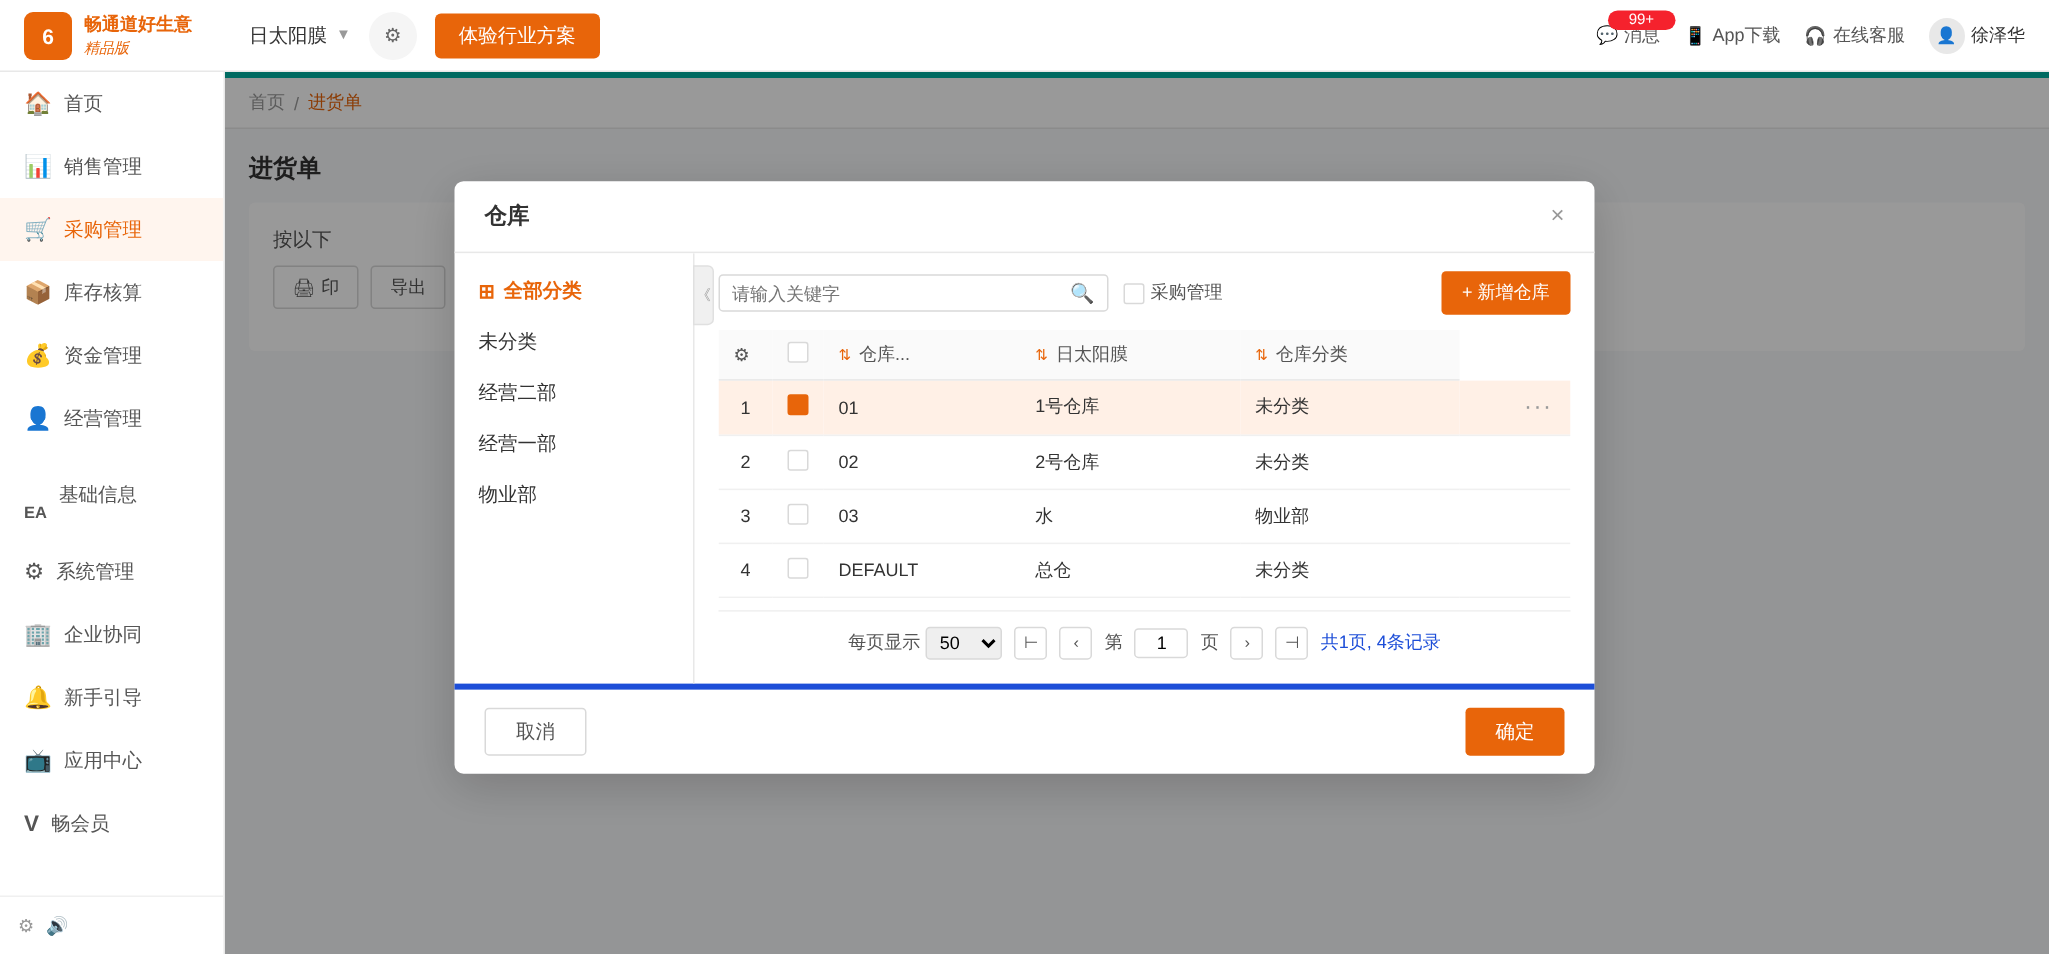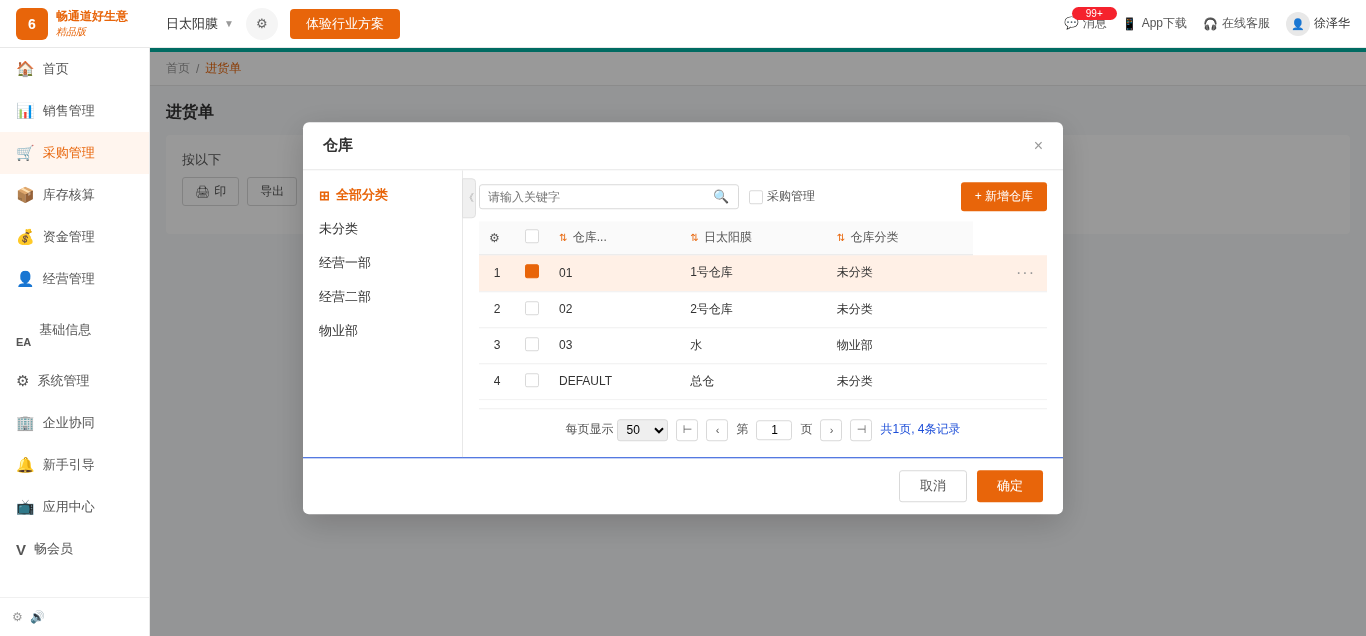--- a/index.html
+++ b/index.html
@@ -454,10 +454,10 @@
         <span>未分类</span>
       </div>
       <div class="cat-item">
+        <span>经营二部</span>
+      </div>
+      <div class="cat-item">
         <span>经营一部</span>
-      </div>
-      <div class="cat-item">
-        <span>经营二部</span>
       </div>
       <div class="cat-item">
         <span>物业部</span>

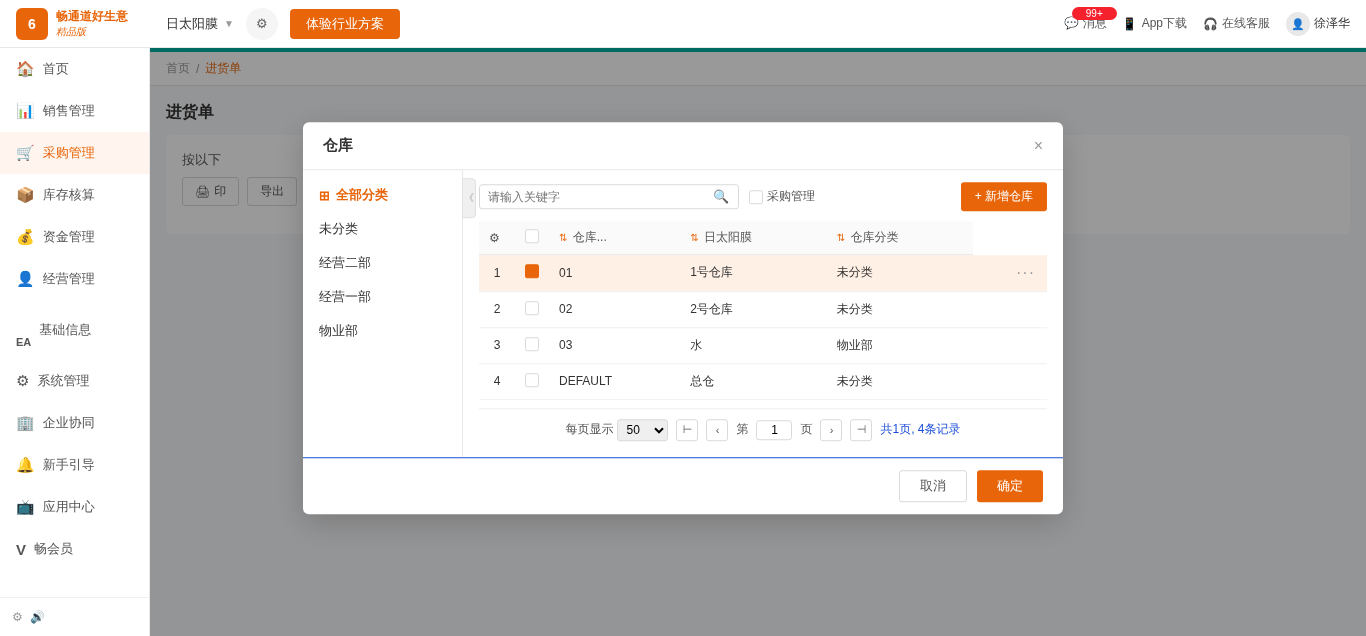--- a/index.html
+++ b/index.html
@@ -280,9 +280,9 @@
 
     
     .modal-footer {
-      display: flex; justify-content: flex-end; gap: 10px;
+      display: flex; justify-content: space-between; gap: 10px;
       padding: 12px 20px;
-      border-top: 1px solid #1d4ed8;
+      border-top: 4px solid #1d4ed8;
     }
     .cancel-btn {
       padding: 6px 20px; border: 1px solid #d9d9d9;

